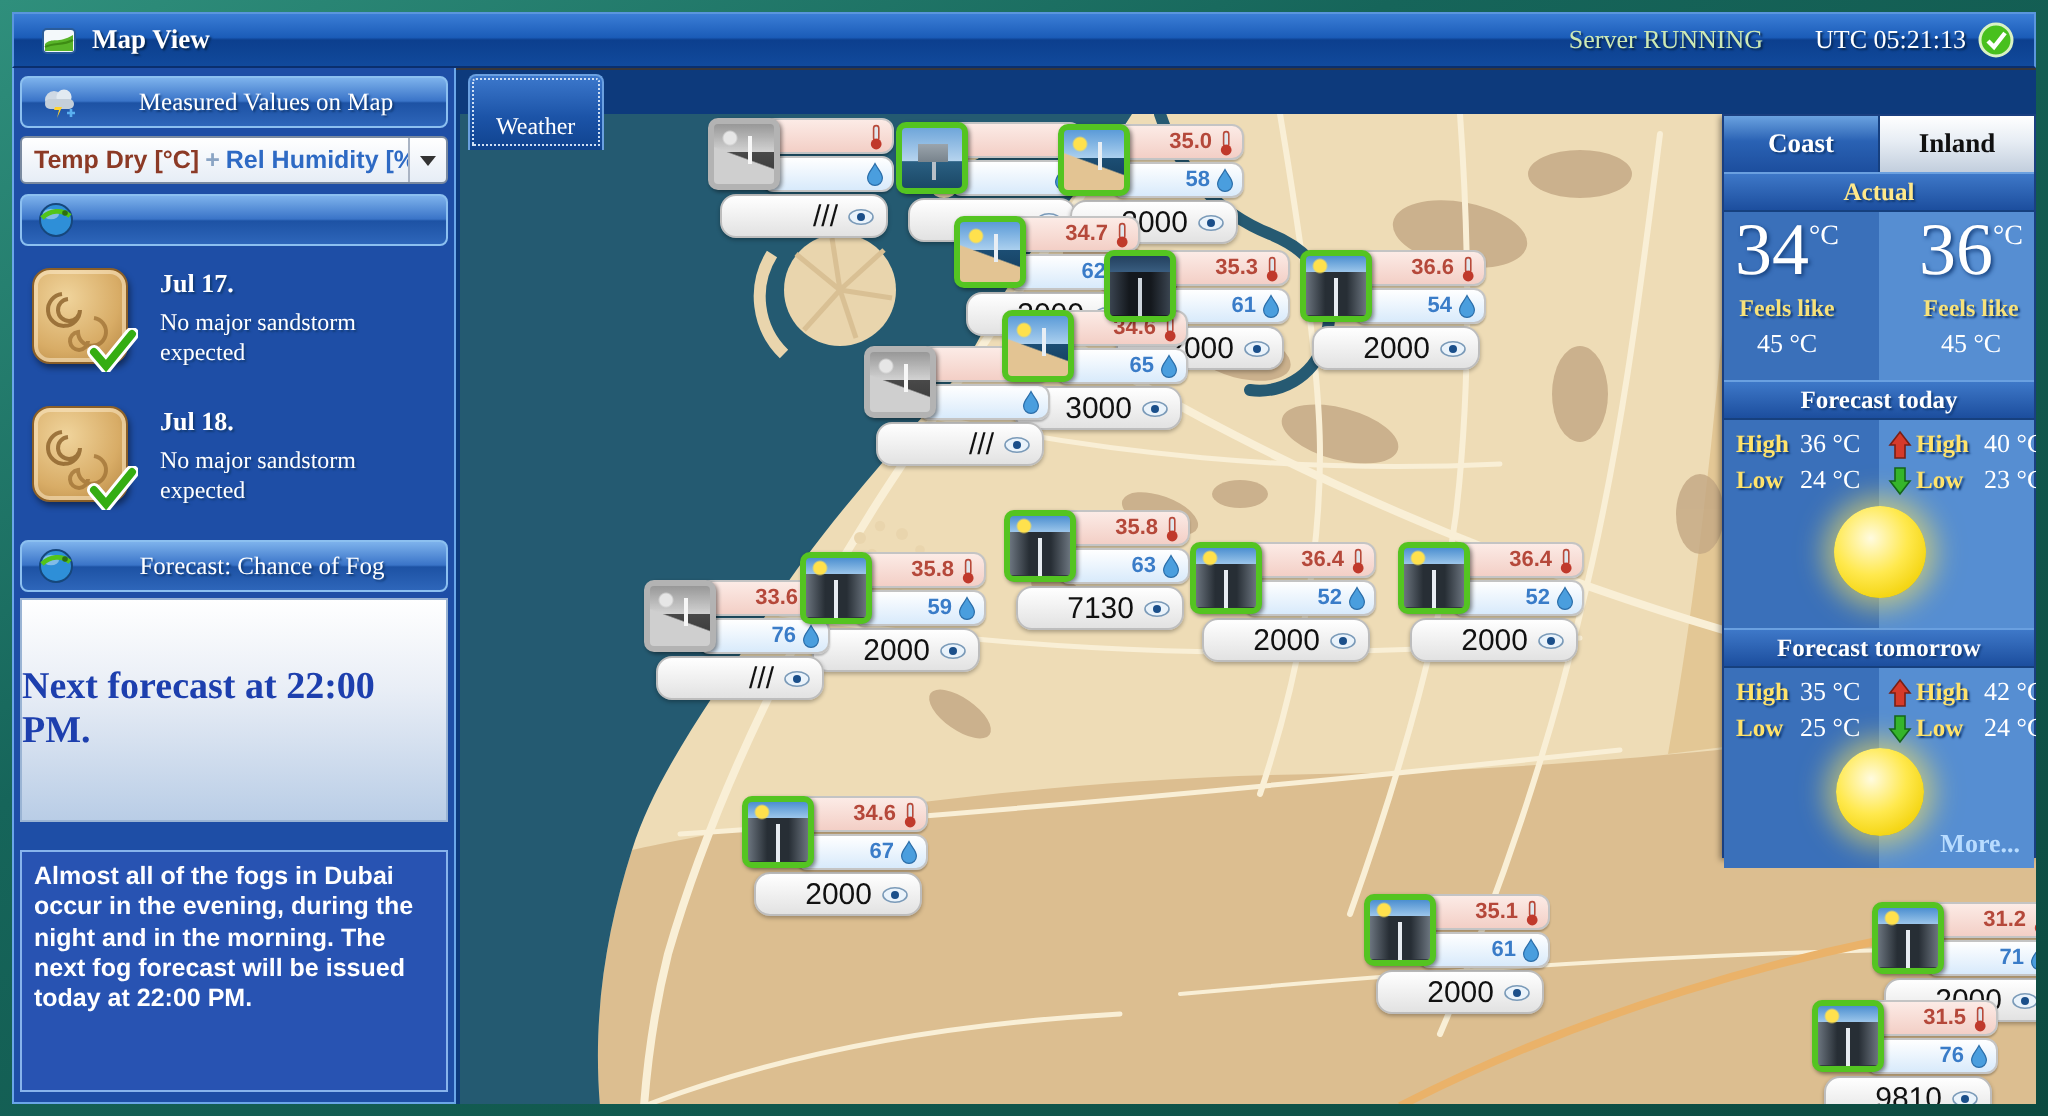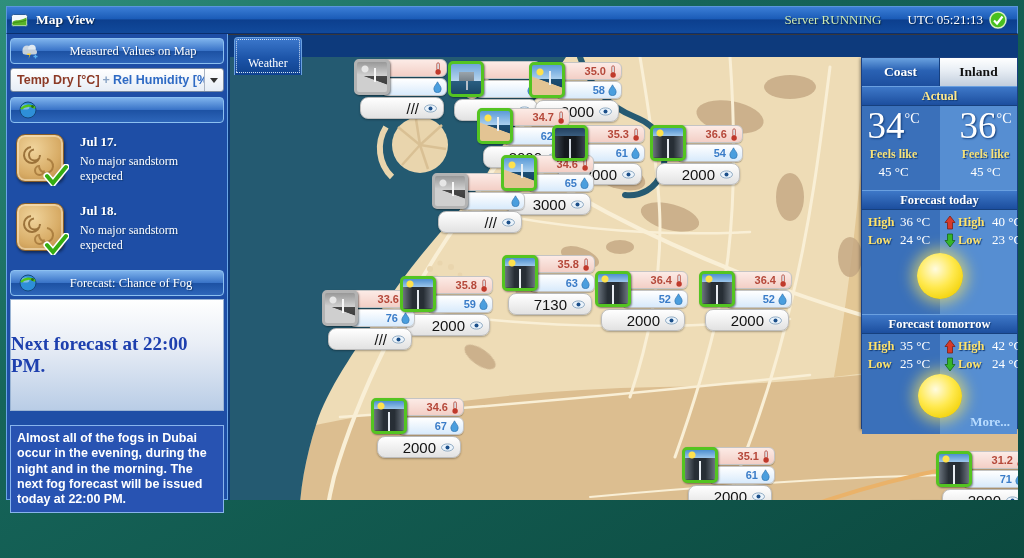--- a/index.html
+++ b/index.html
@@ -10,7 +10,7 @@
   
   .titlebar{height:28px;background:linear-gradient(180deg,#3b7ed6 0%,#1b5cb8 45%,#0c3f8e 50%,#114a9c 100%);
     border:1px solid #5a96dd;border-bottom-color:#0a2f6e;display:flex;align-items:center;justify-content:space-between;
-    padding:0 10px 0 4px;box-sizing:border-box;}
+    padding:0 10px 0 14px;box-sizing:border-box;}
   .tb-left{display:flex;align-items:center;gap:8px;}
   .tb-title{color:#fff;font-weight:bold;font-size:13.5px;font-family:"Liberation Serif",serif;text-shadow:1px 1px 1px #06264f;}
   .tb-right{display:flex;align-items:center;gap:26px;margin-left:28px;}

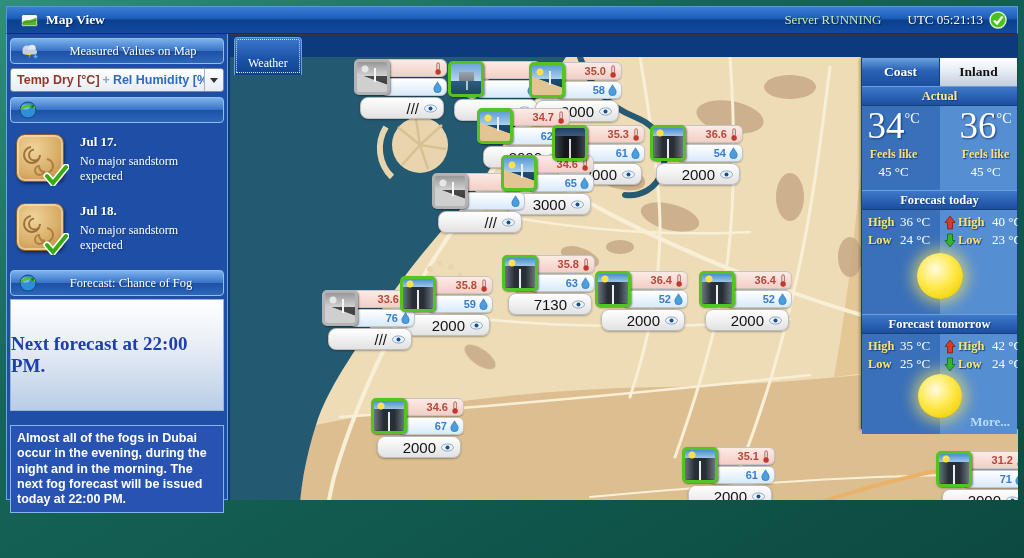--- a/index.html
+++ b/index.html
@@ -18,7 +18,7 @@
   .utc{color:#ffffff;font-family:"Liberation Serif",serif;font-size:13px;display:flex;align-items:center;gap:6px;text-shadow:1px 1px 1px #06264f;}
 
   
-  .content{display:flex;height:466px;}
+  .content{display:flex;height:518px;}
   .sidebar{width:222px;box-sizing:border-box;background:#1e4ea6;border:1px solid #6aa6e8;border-top:none;
     display:flex;flex-direction:column;padding:3px;}
   .maparea{position:relative;flex:1;background:#0d3a7c;border-top:1px solid #38373a;}

